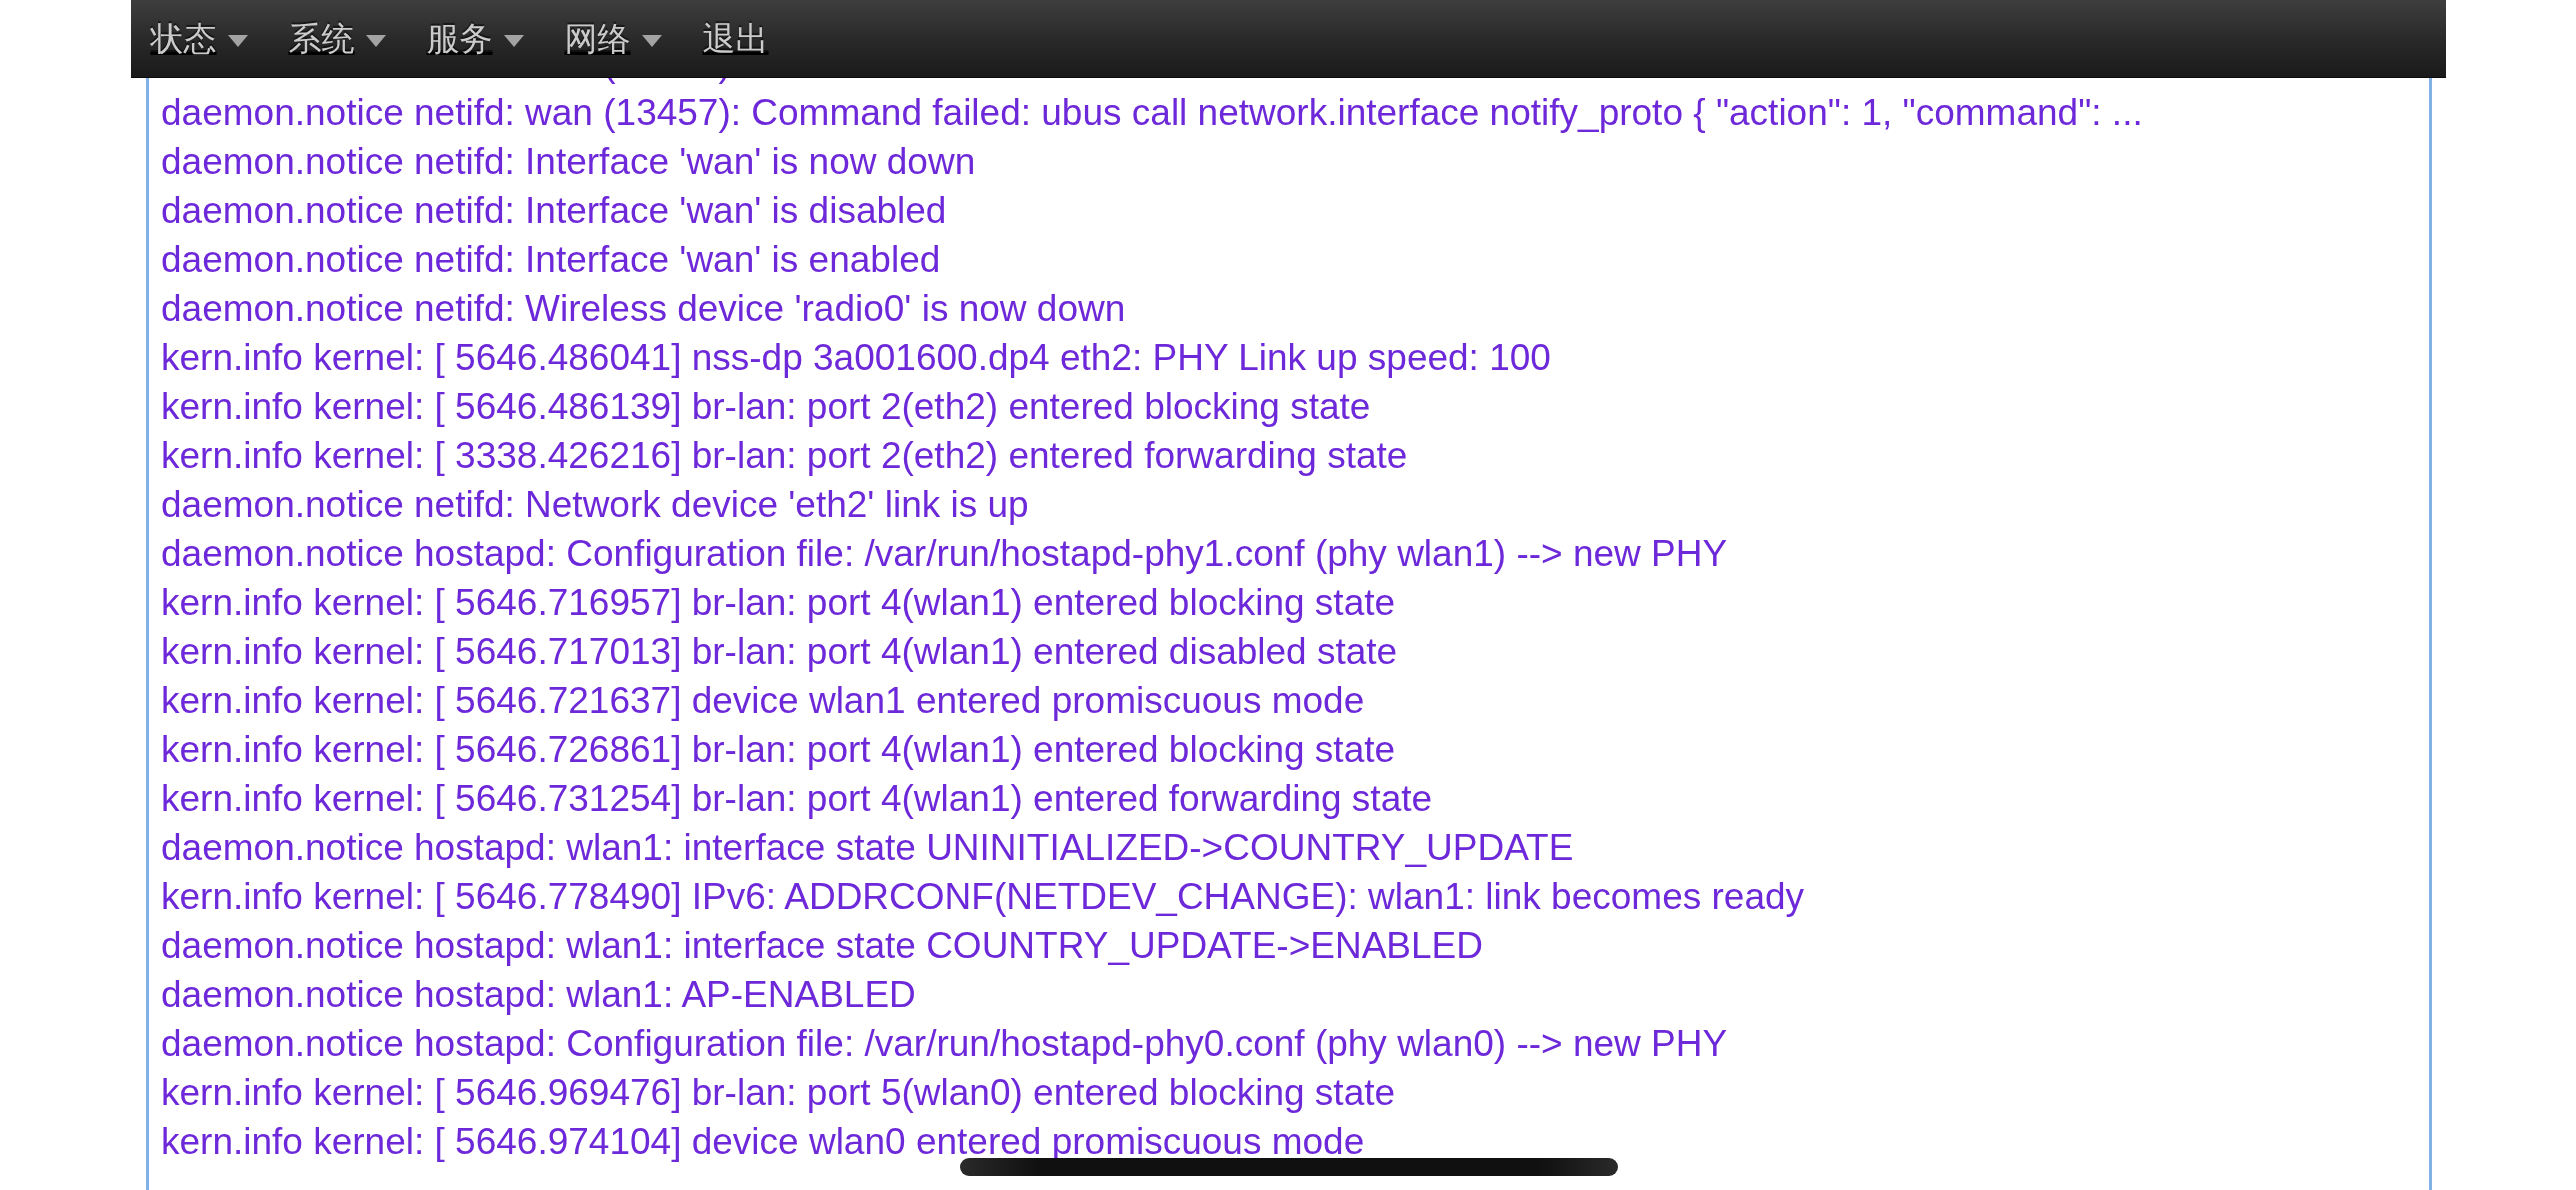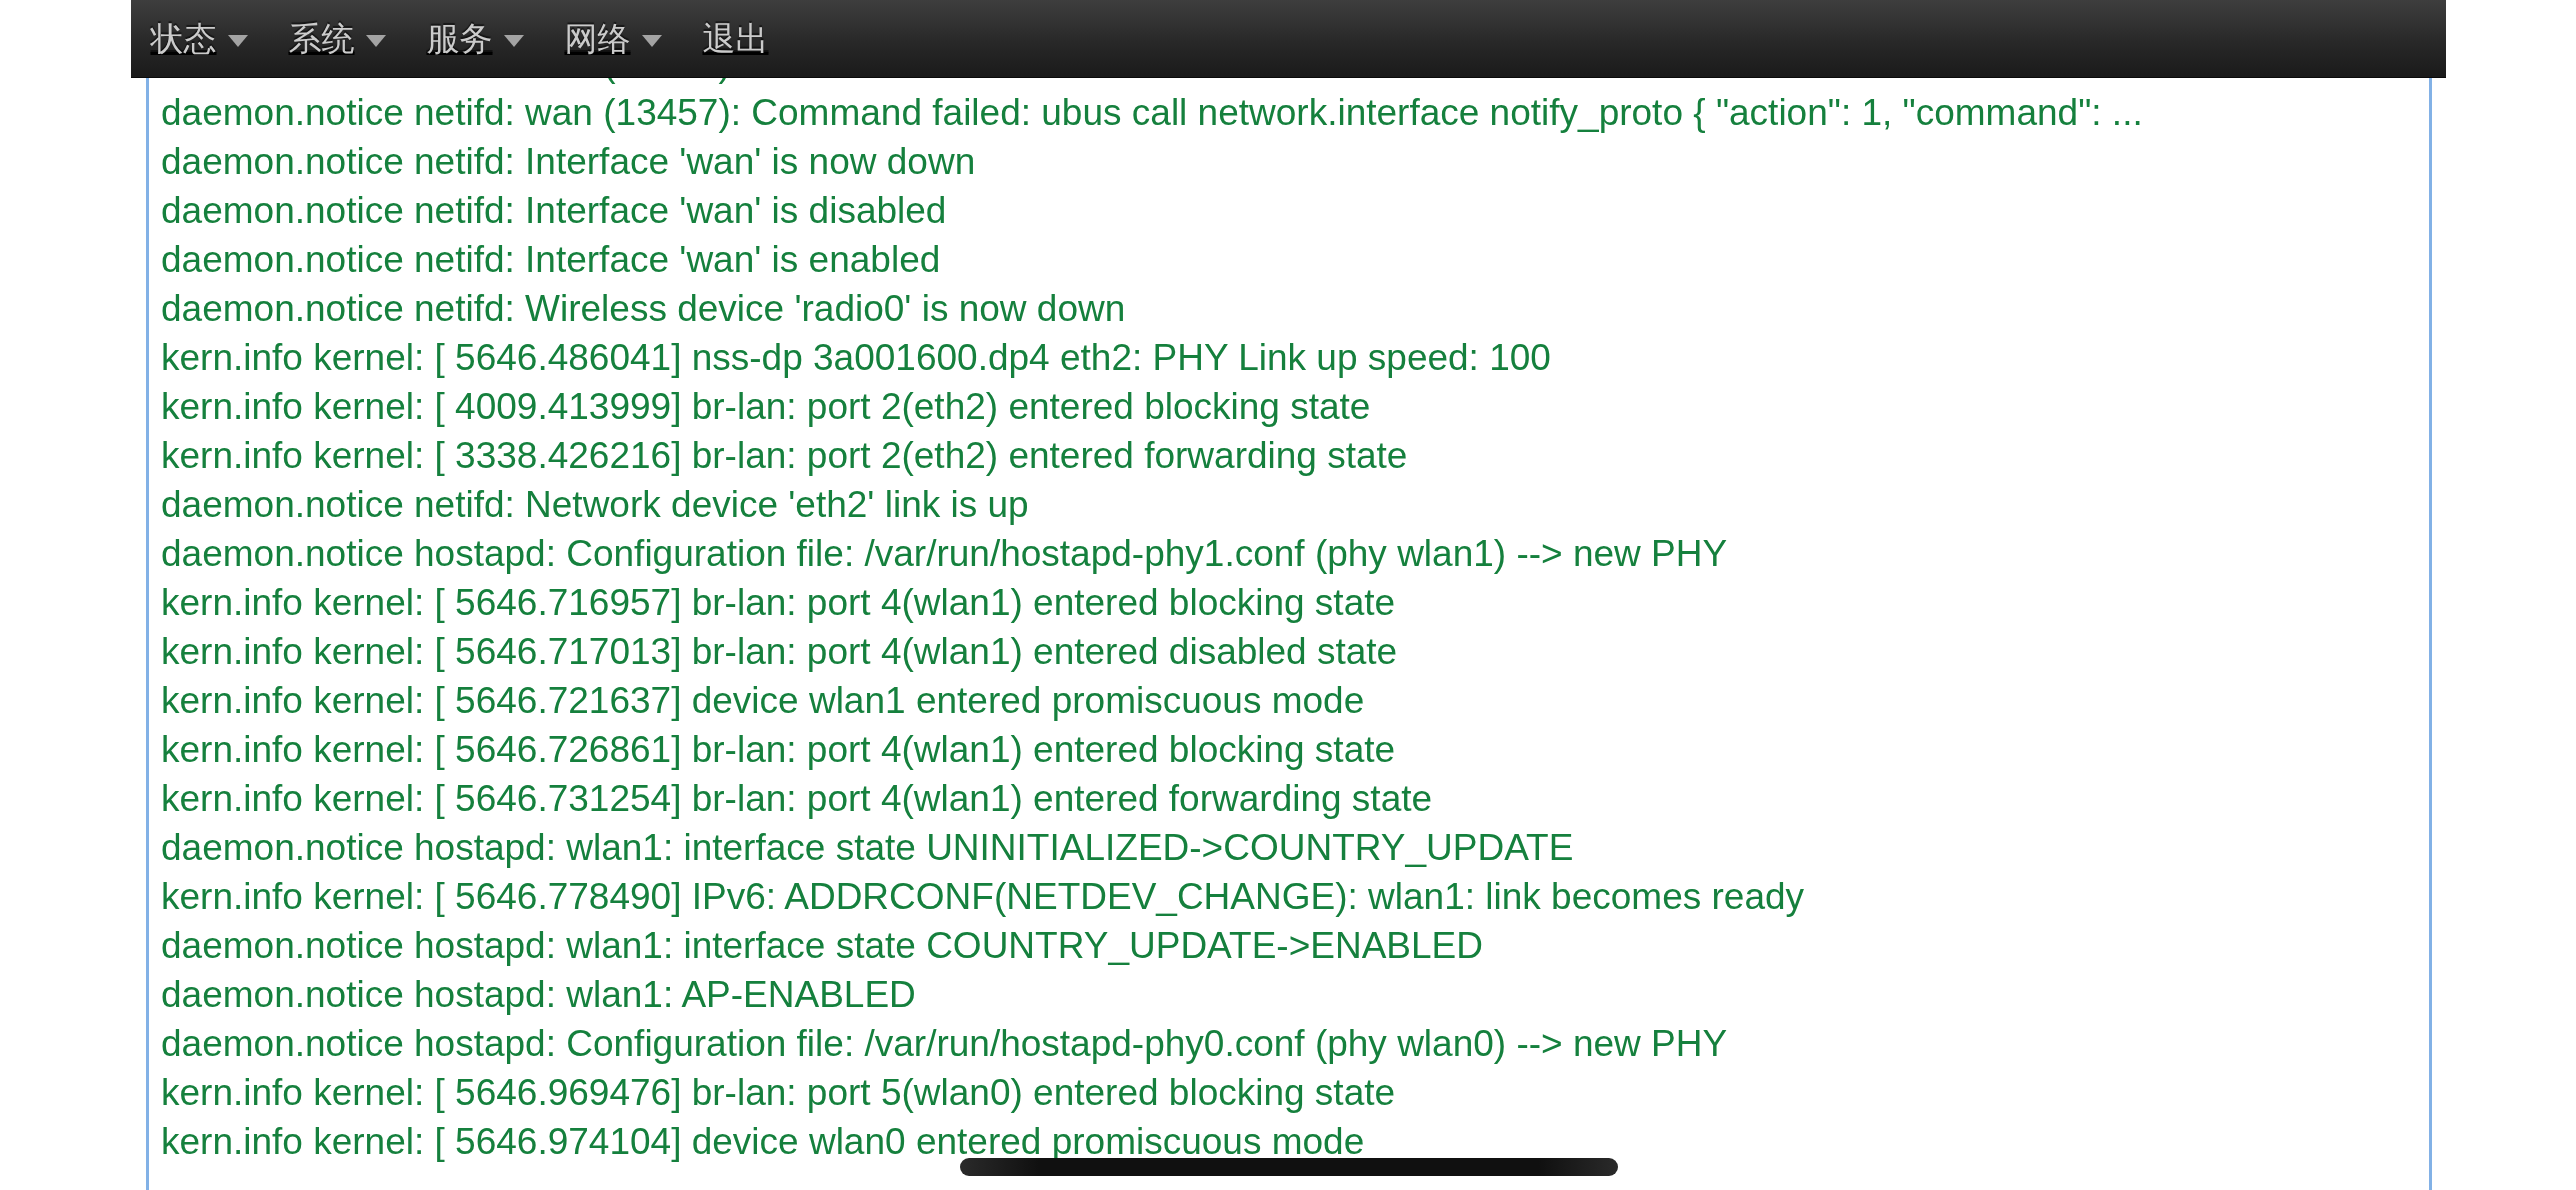--- a/index.html
+++ b/index.html
@@ -34,7 +34,7 @@
     padding:57px 0 0 12px;z-index:1;
   }
   .log-line{
-    white-space:pre;font-size:37px;line-height:49px;color:#15803d;
+    white-space:pre;font-size:37px;line-height:49px;color:#6d28d9;
     letter-spacing:0;
   }
   

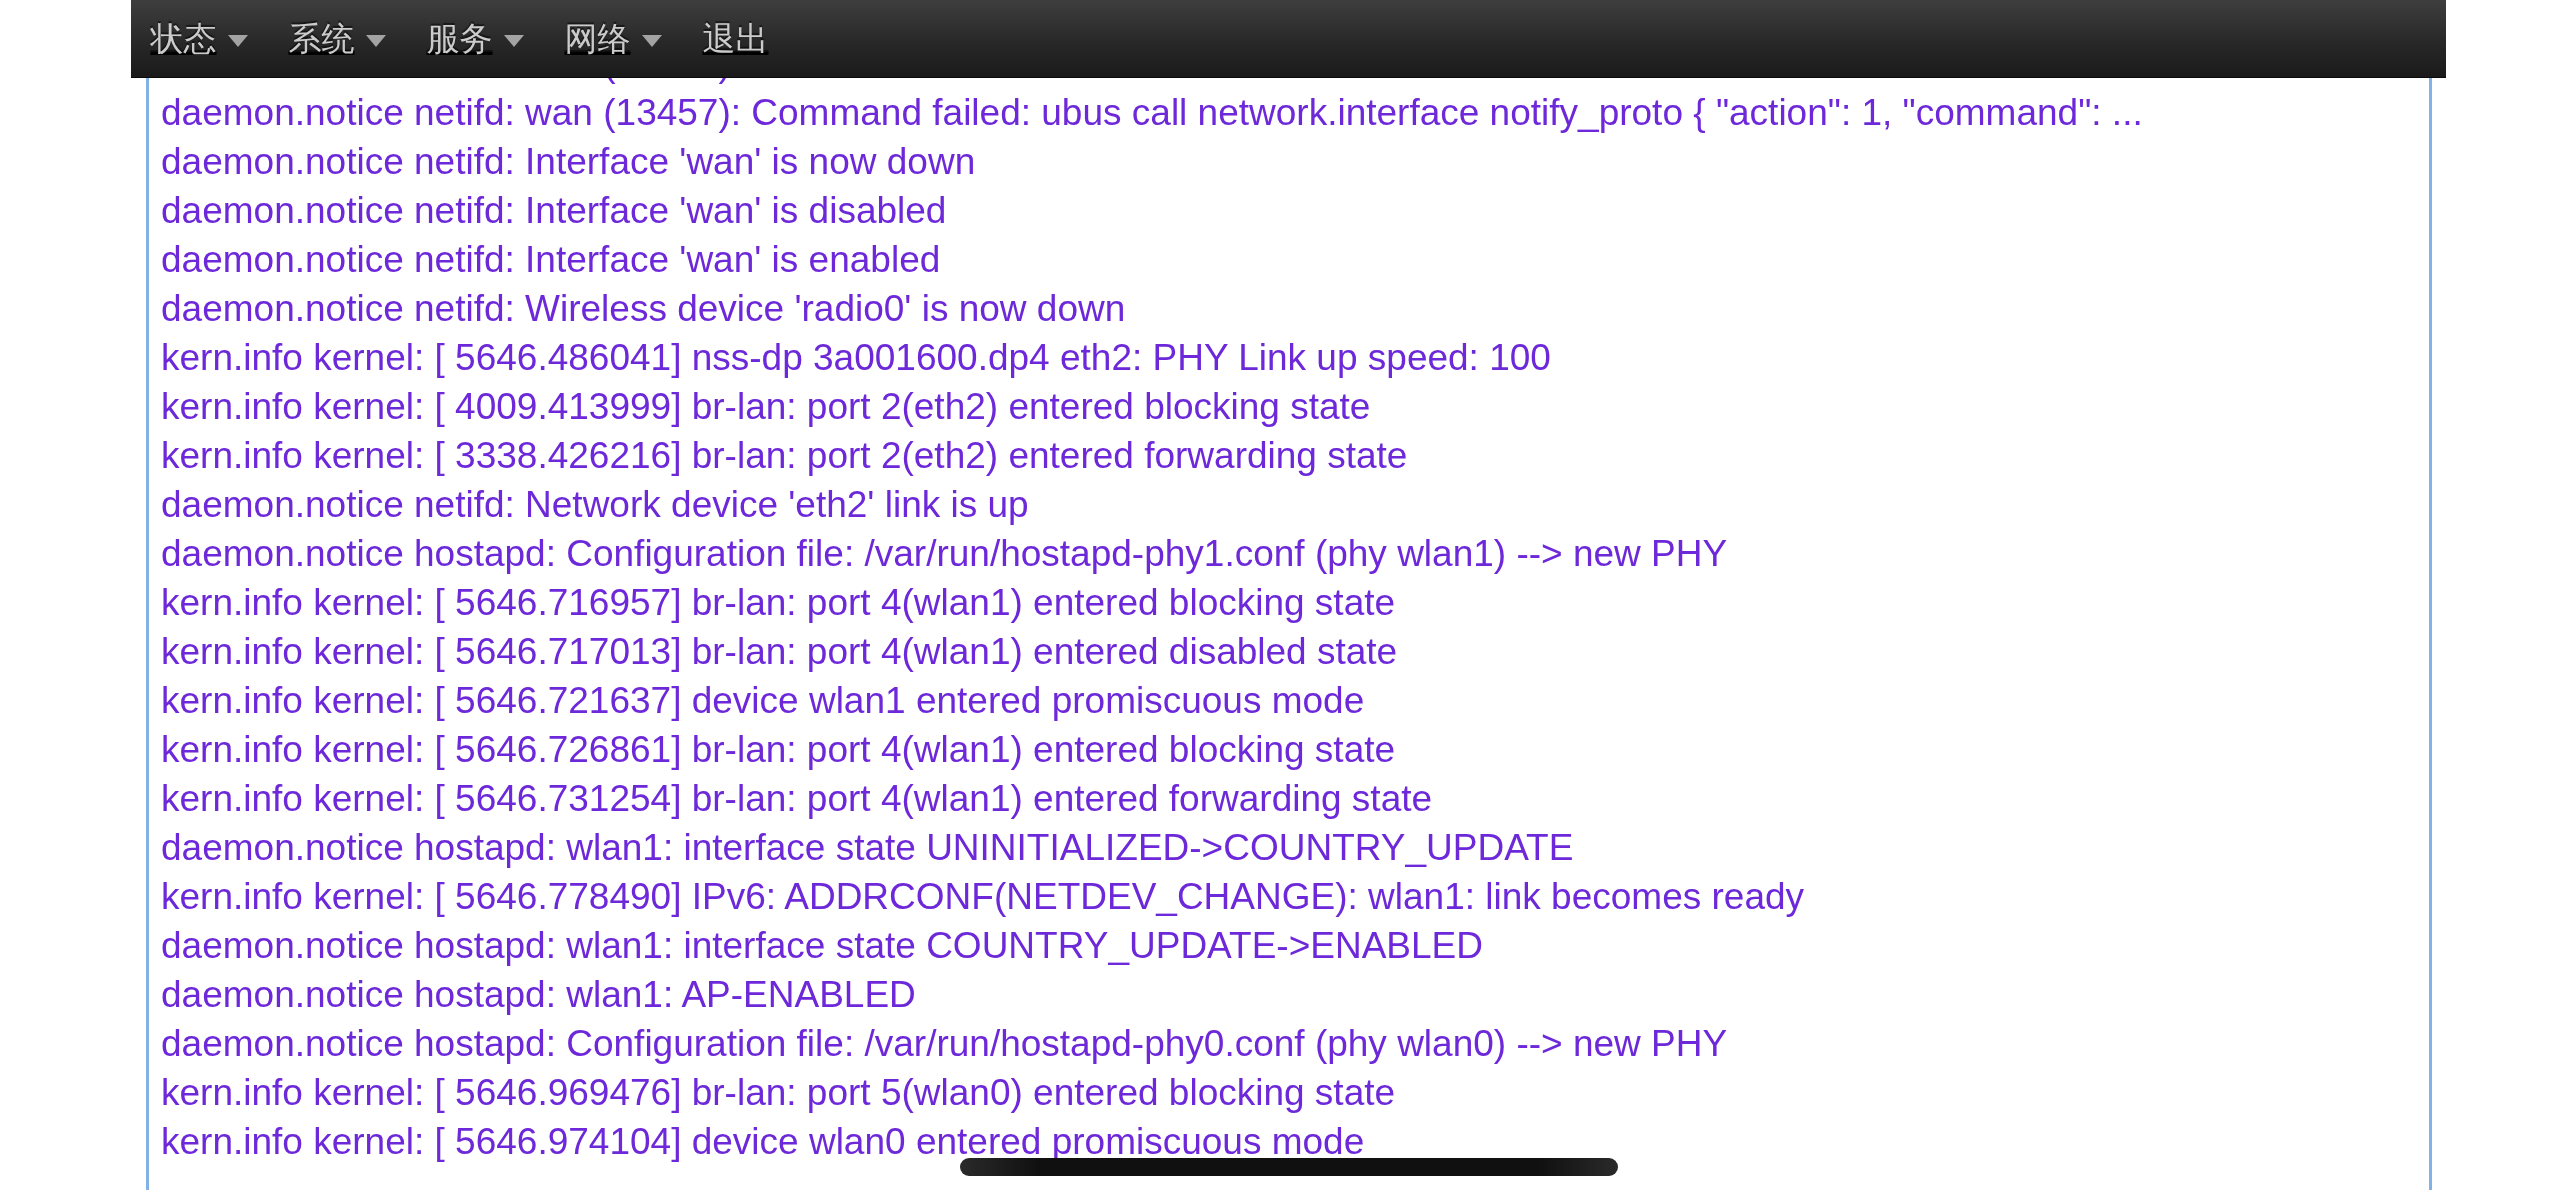--- a/index.html
+++ b/index.html
@@ -56,7 +56,7 @@
       <div class="log-line">daemon.notice netifd: Interface 'wan' is enabled</div>
       <div class="log-line">daemon.notice netifd: Wireless device 'radio0' is now down</div>
       <div class="log-line">kern.info kernel: [ 5646.486041] nss-dp 3a001600.dp4 eth2: PHY Link up speed: 100</div>
-      <div class="log-line">kern.info kernel: [ 4009.413999] br-lan: port 2(eth2) entered blocking state</div>
+      <div class="log-line">kern.info kernel: [ 5646.486139] br-lan: port 2(eth2) entered blocking state</div>
       <div class="log-line">kern.info kernel: [ 3338.426216] br-lan: port 2(eth2) entered forwarding state</div>
       <div class="log-line">daemon.notice netifd: Network device 'eth2' link is up</div>
       <div class="log-line">daemon.notice hostapd: Configuration file: /var/run/hostapd-phy1.conf (phy wlan1) --&gt; new PHY</div>

